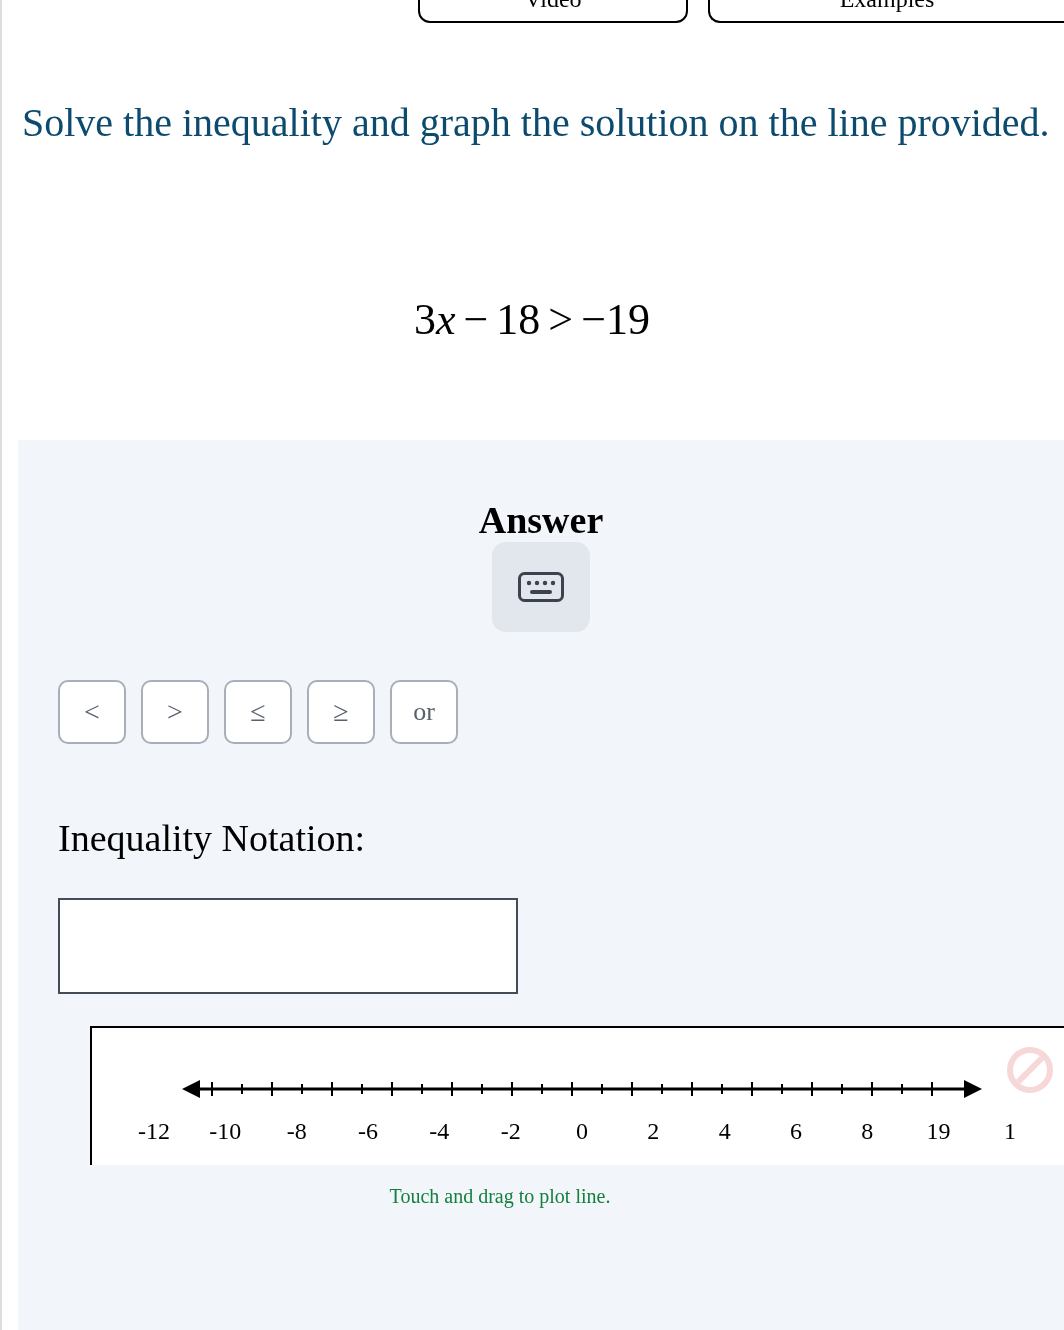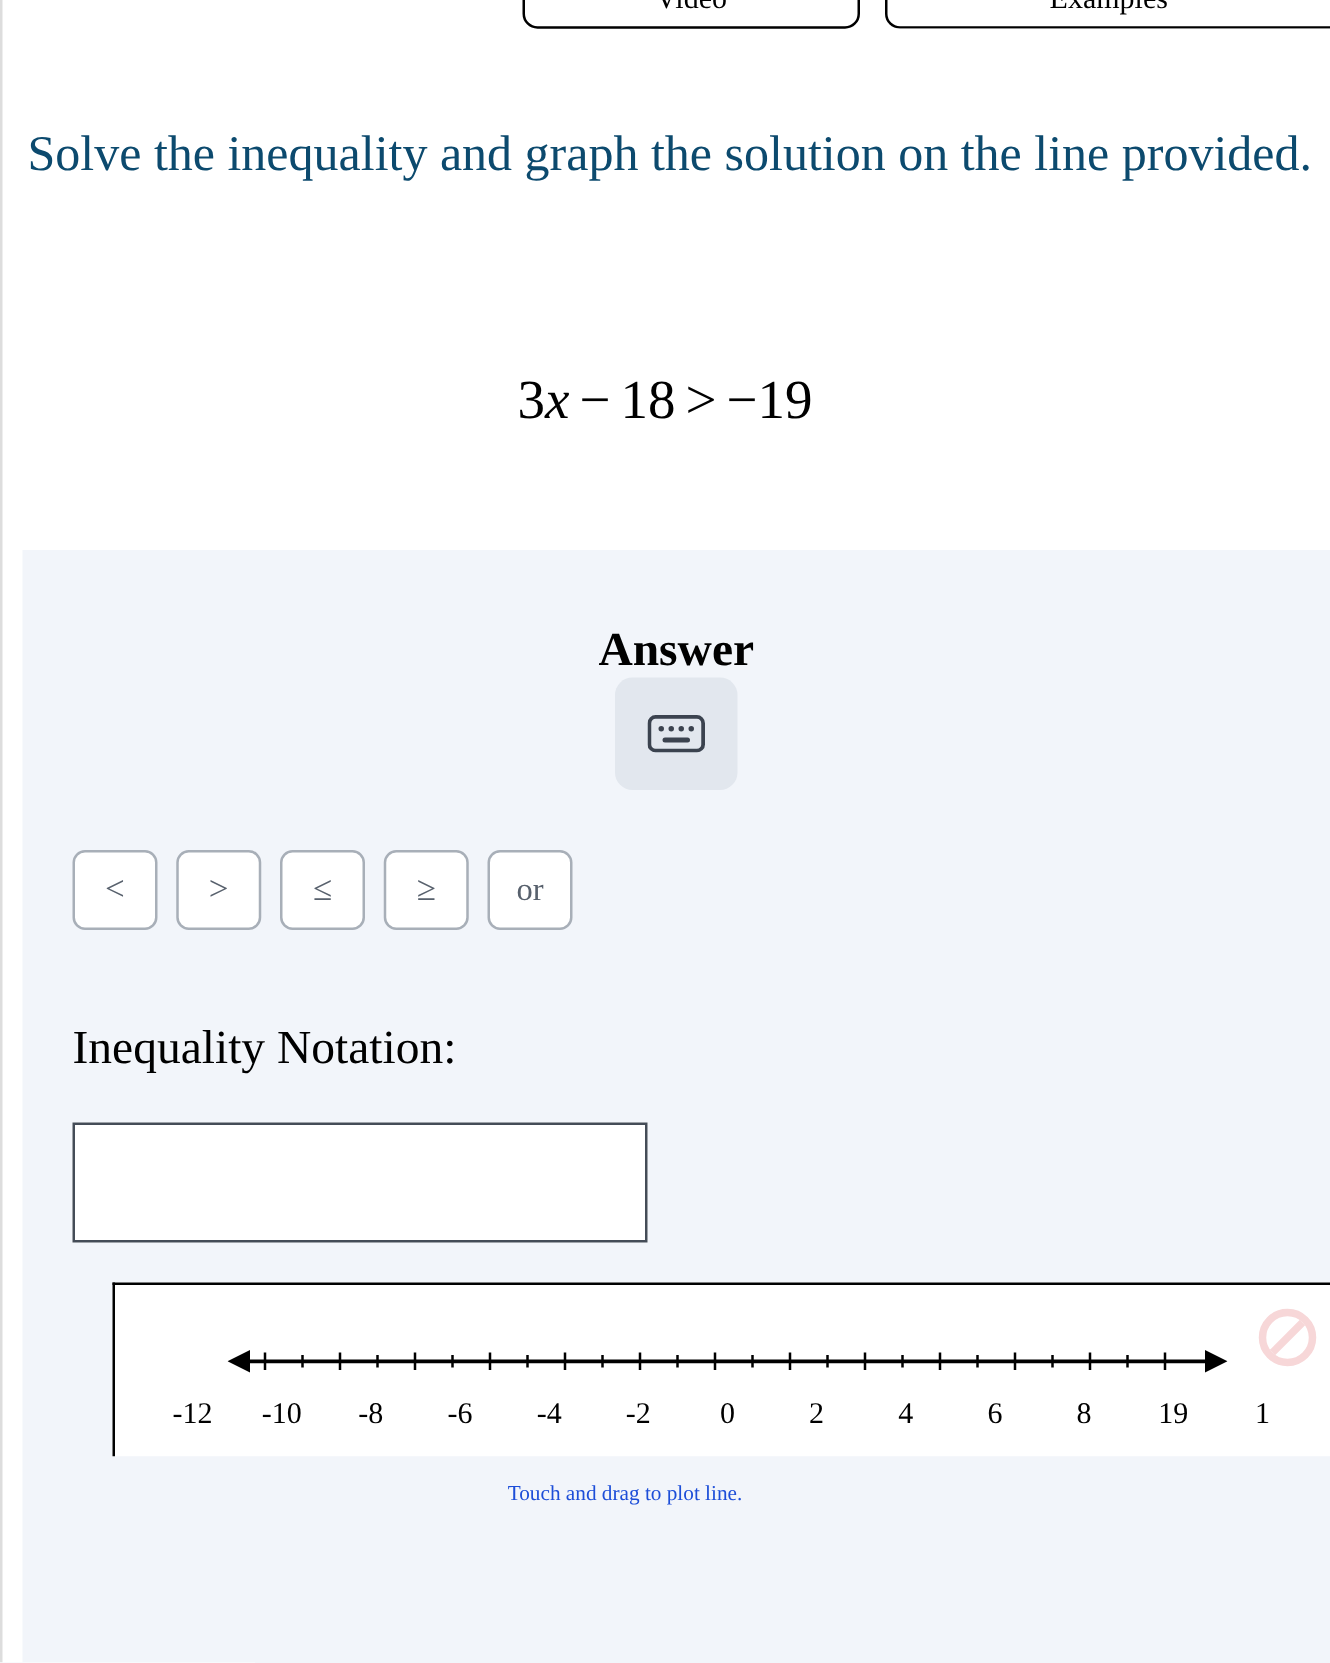--- a/index.html
+++ b/index.html
@@ -159,8 +159,8 @@
   .numline-labels span { width: 60px; text-align: center; }
   .numline-hint {
     text-align: center;
-    color: #1d4ed8;
-    font-size: 17px;
+    color: #15803d;
+    font-size: 20px;
     margin-top: 20px;
     margin-left: 32px;
     width: 820px;

